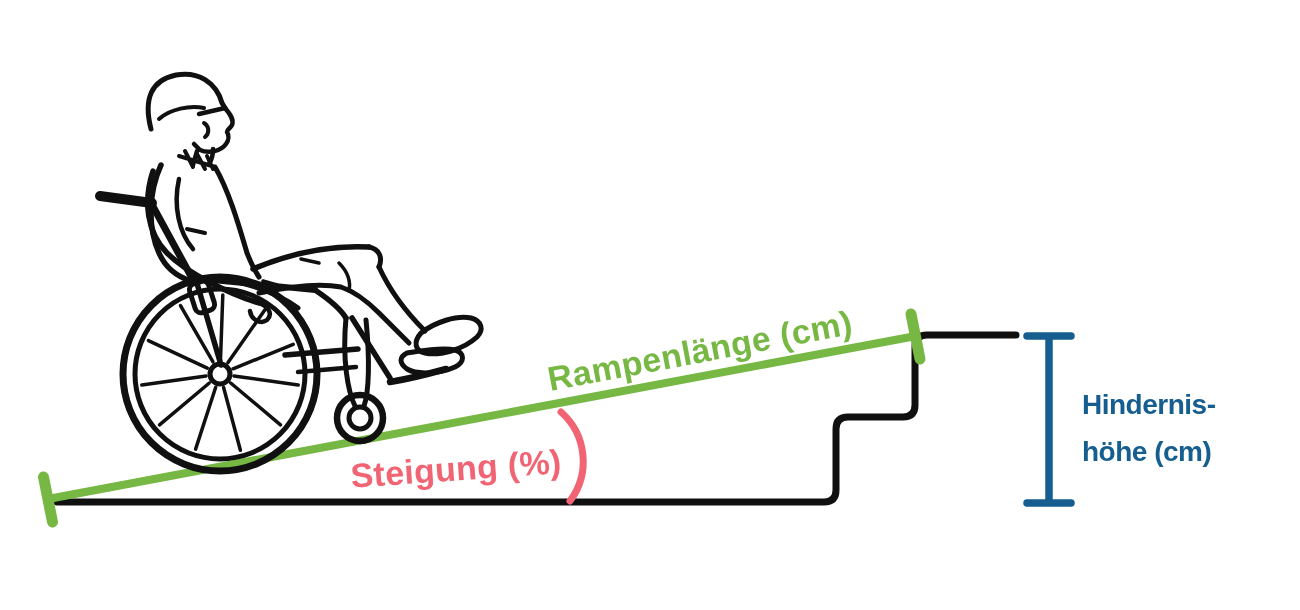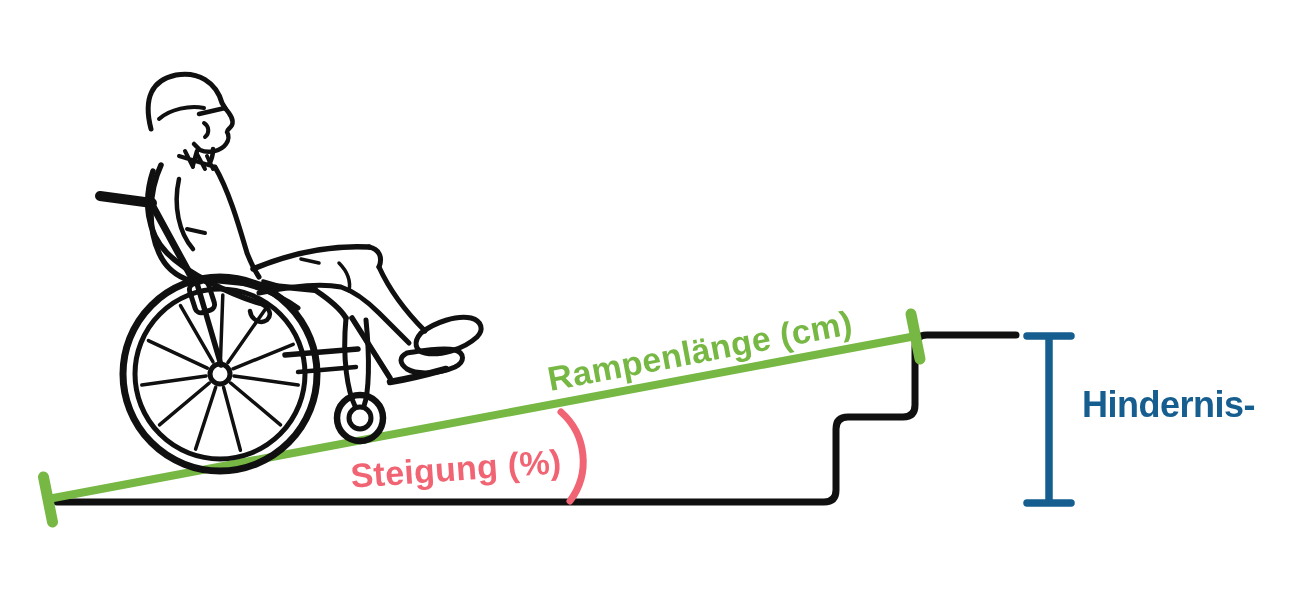--- a/index.html
+++ b/index.html
@@ -21,7 +21,7 @@
   }
   .label-height{
     left:1082px;top:381px;
-    color:#155e8f;font-size:36px;line-height:47px;letter-spacing:-0.5px;
+    color:#155e8f;font-size:28px;line-height:47px;letter-spacing:-0.5px;
   }
 </style>
 </head>

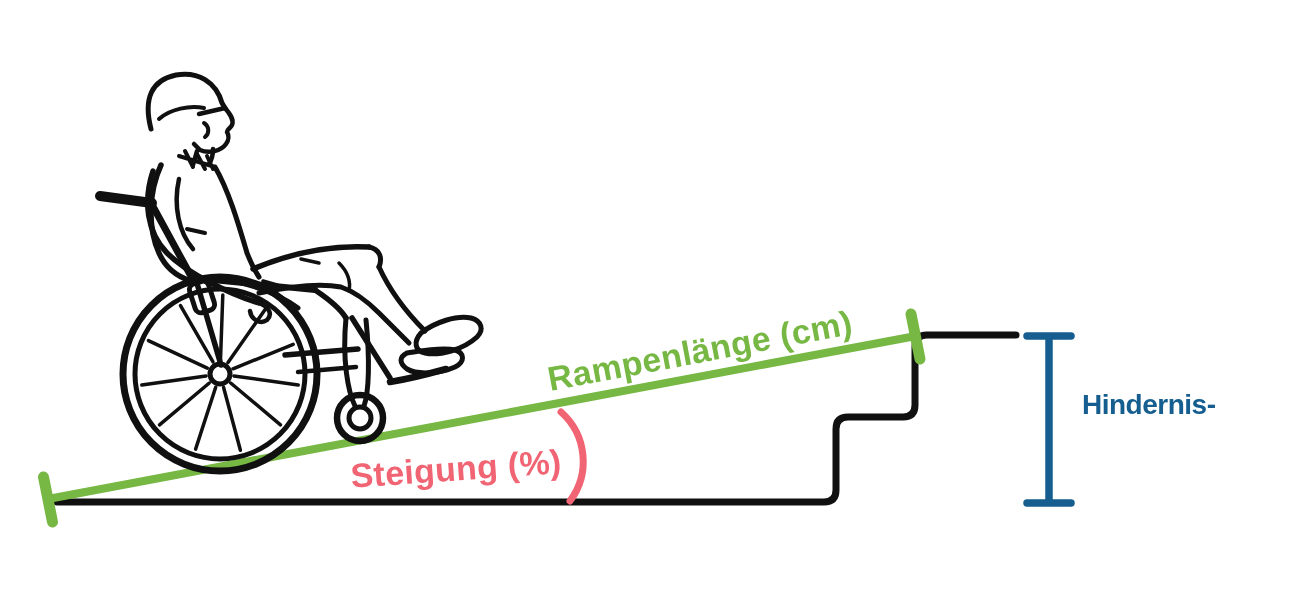--- a/index.html
+++ b/index.html
@@ -111,6 +111,7 @@
 
   <div class="label label-height">
     <span>Hindernis-</span><br>
+    <span>höhe (cm)</span>
   </div>
 
 </div>

